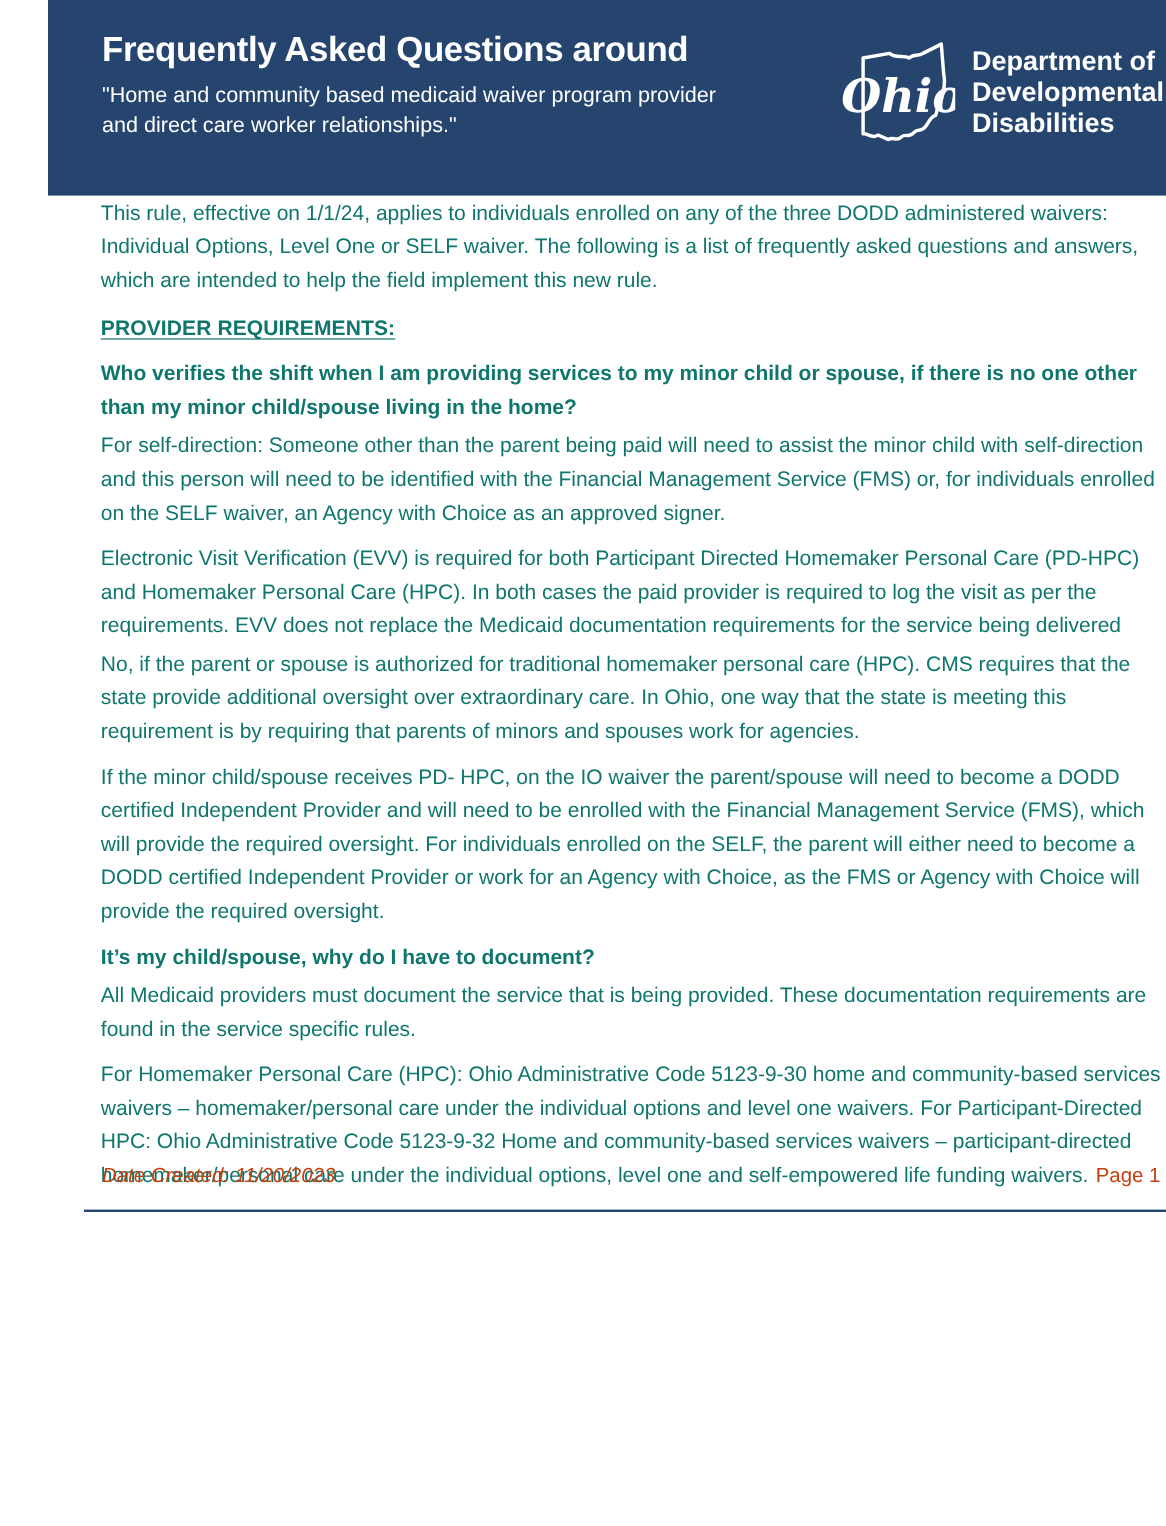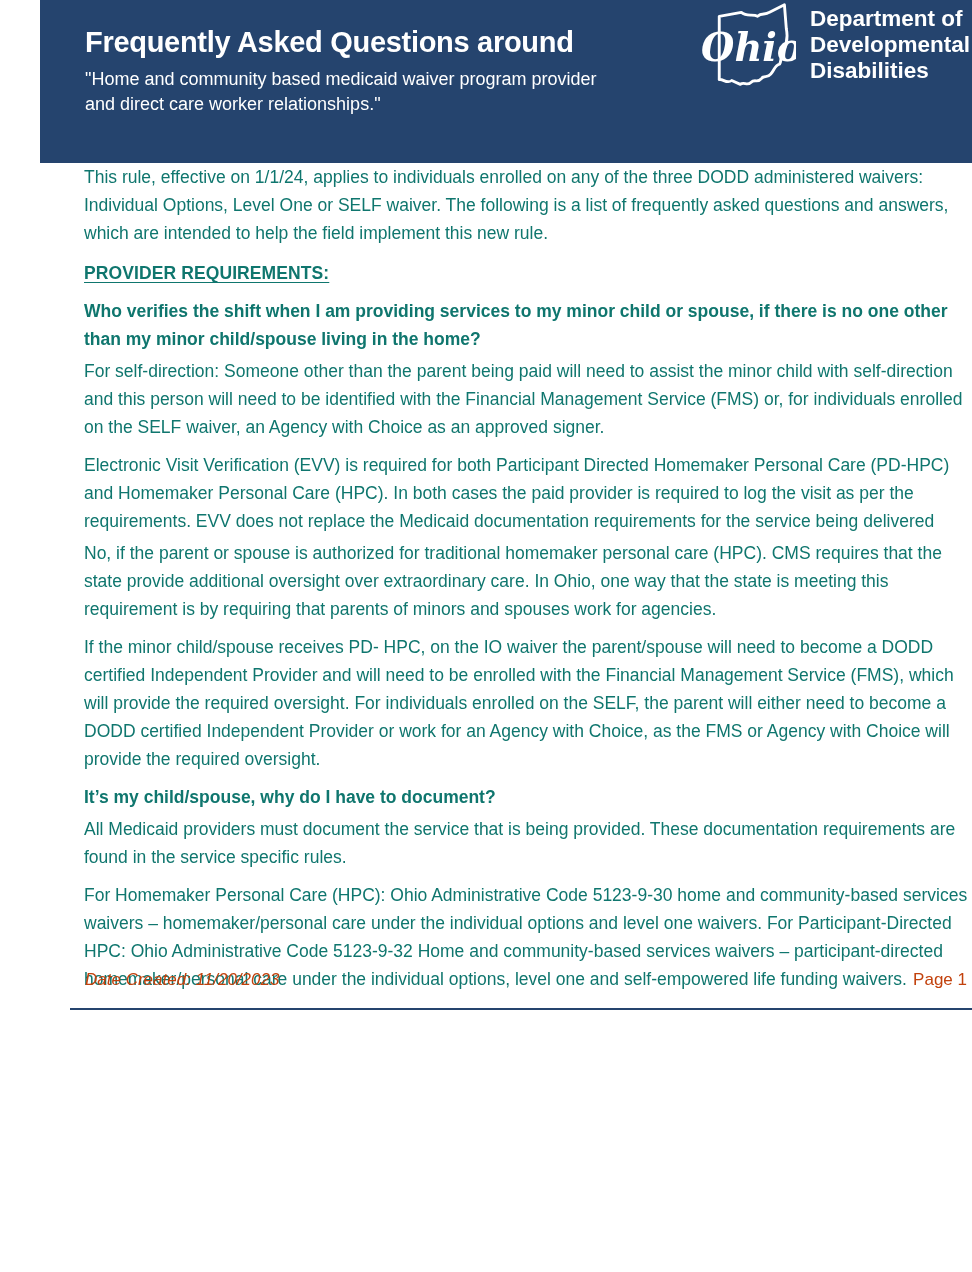--- a/index.html
+++ b/index.html
@@ -42,6 +42,7 @@
     display: flex;
     align-items: flex-start;
     gap: 14px;
+    padding-top: 32px;
   }
   .ohio-logo { width: 96px; height: 92px; flex: 0 0 auto; }
   .dept-text {

